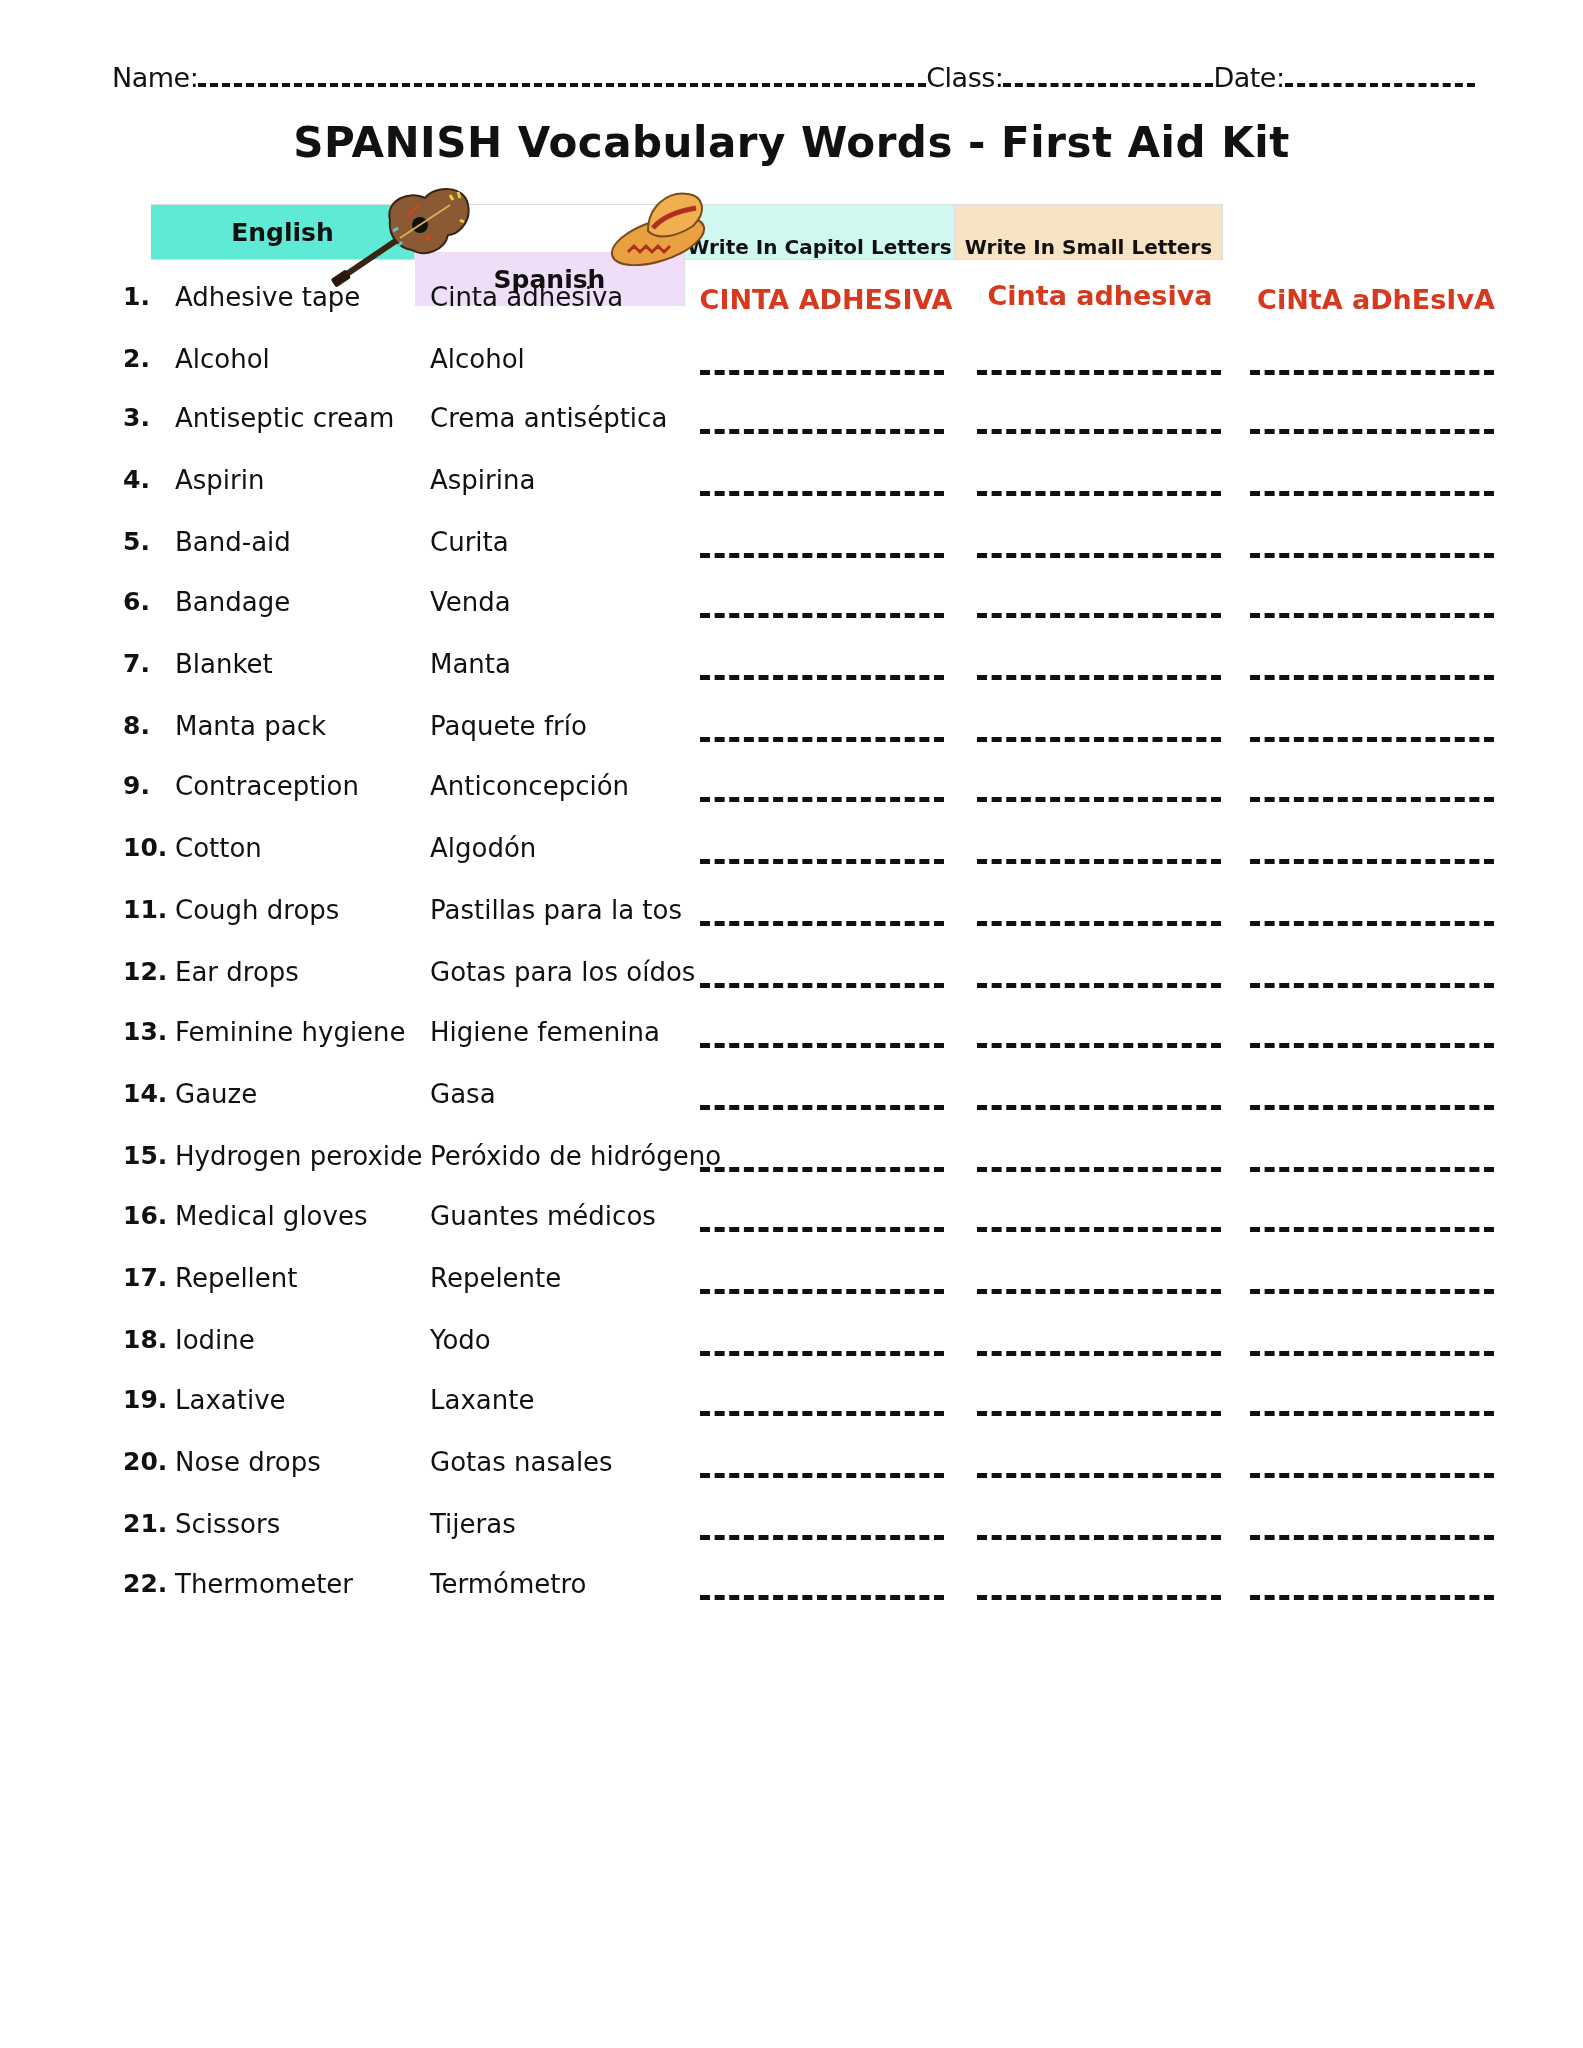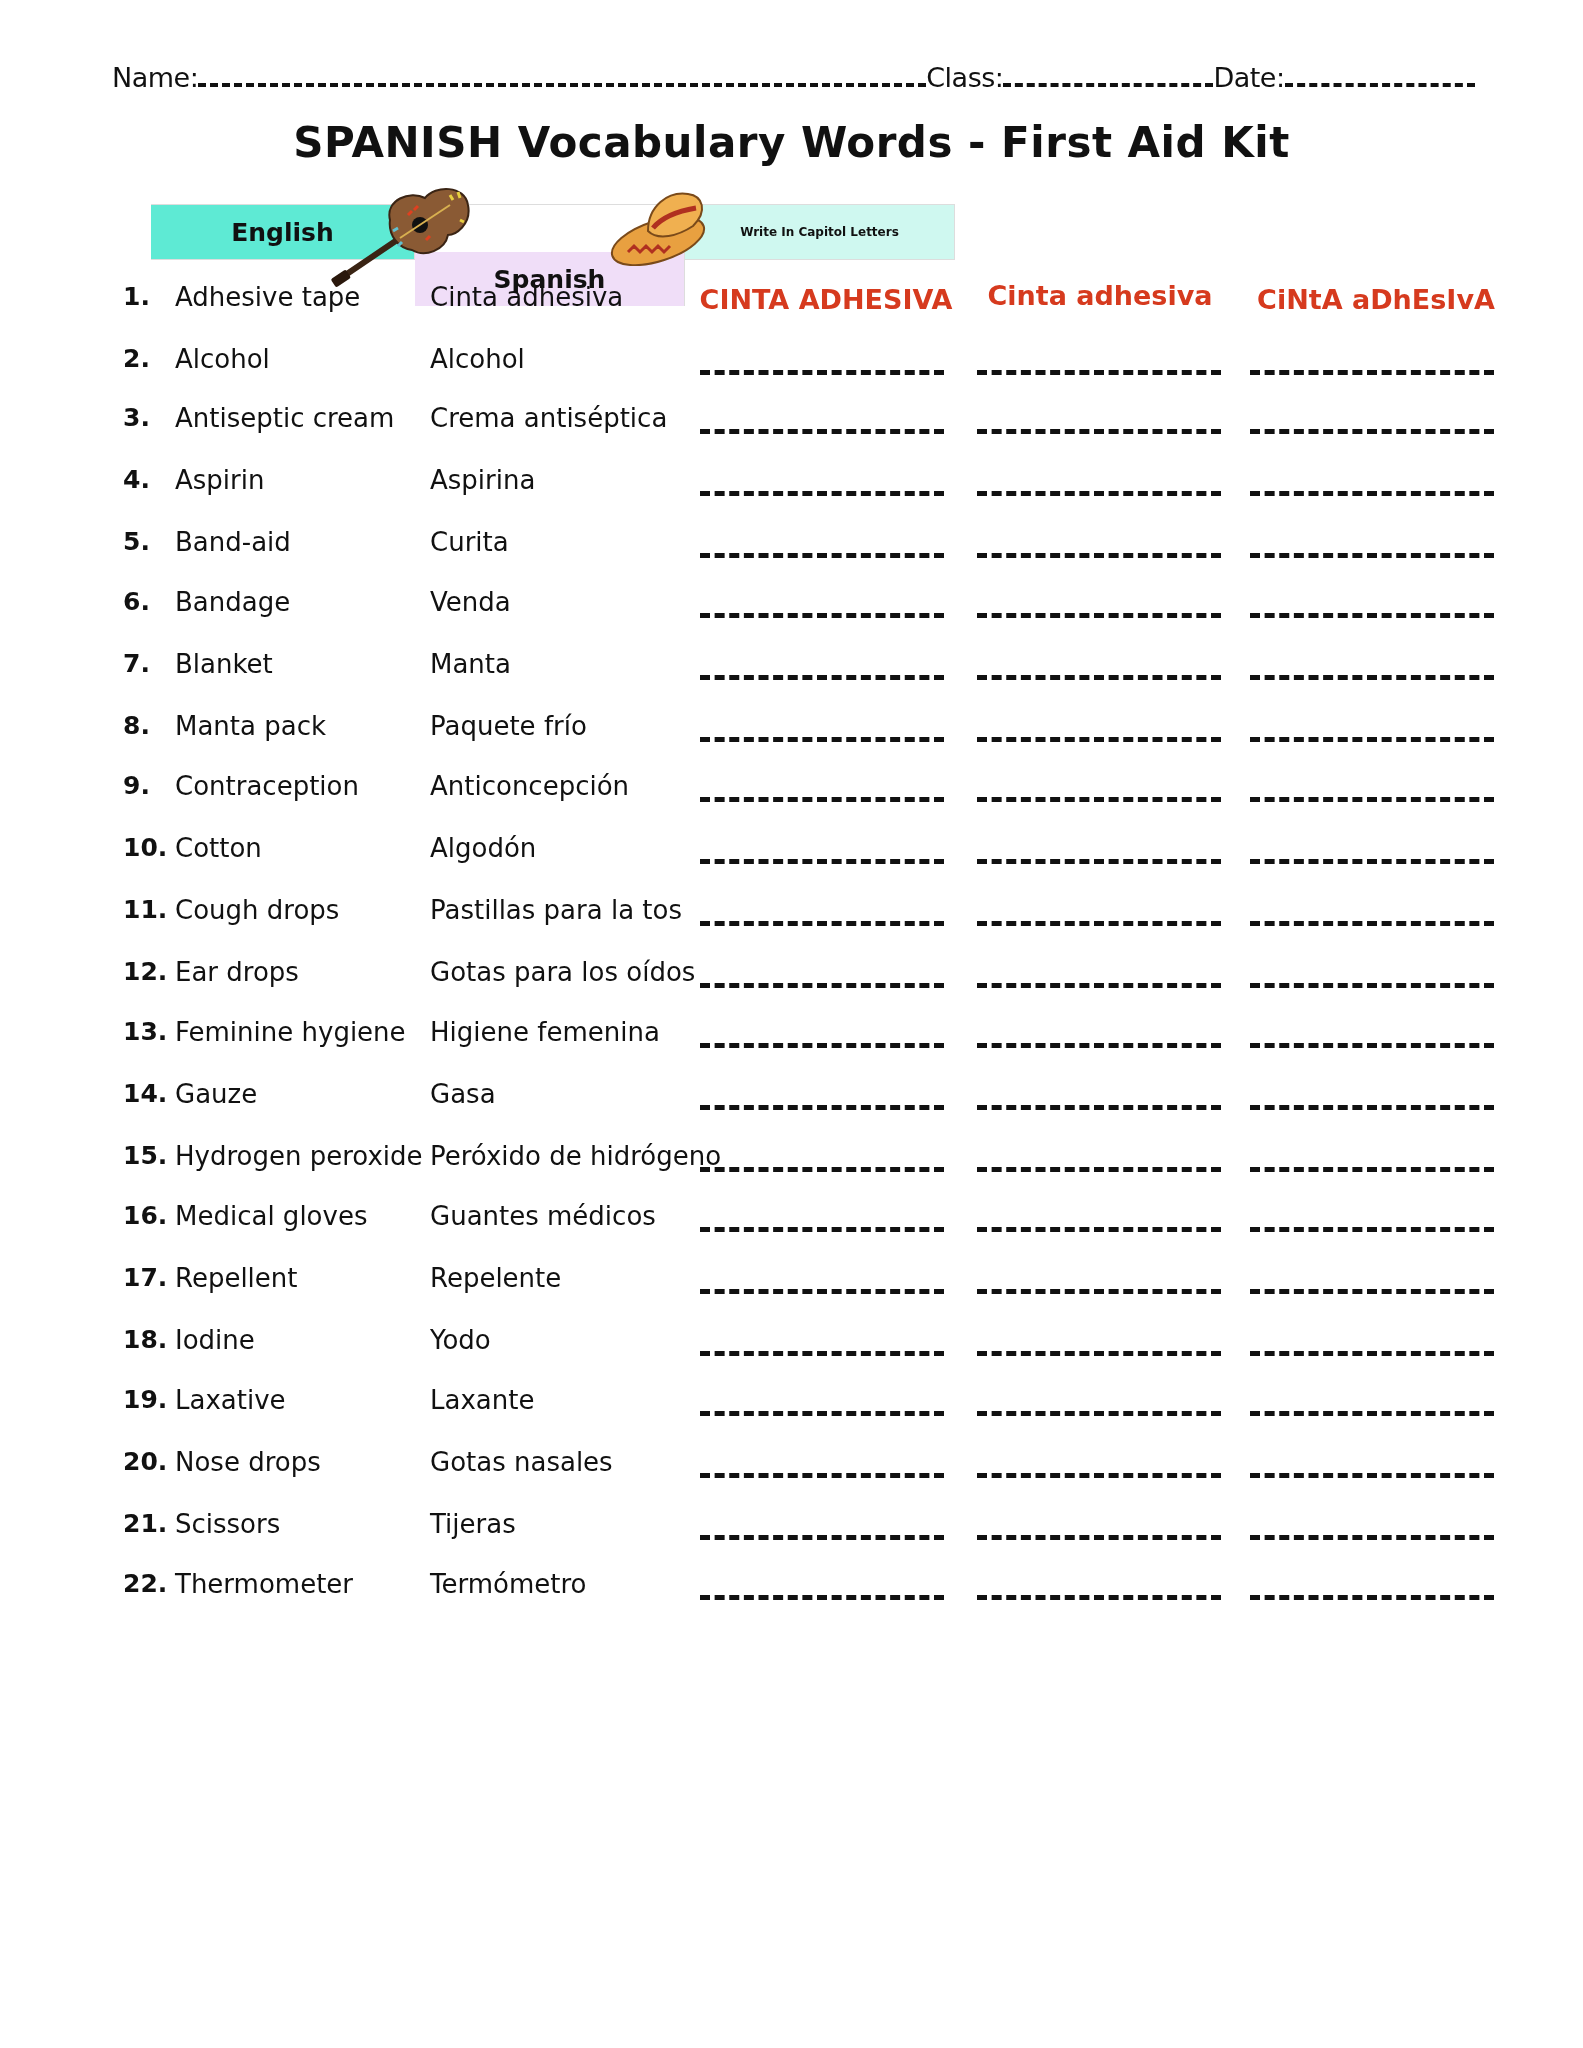--- a/index.html
+++ b/index.html
@@ -16,7 +16,7 @@
   .hcell { height:54px; display:flex; align-items:center; justify-content:center;
            box-sizing:border-box; border-right:1px solid #ddd; }
   .hcell.big { font-size:25px; font-weight:bold; }
-  .hcell.small { font-size:12px; font-weight:bold; }
+  .hcell.small { font-size:20px; font-weight:bold;align-items:flex-end; }
   .guitar { position:absolute; left:330px; top:180px; width:150px; height:110px; }
   .sombrero { position:absolute; left:608px; top:186px; width:110px; height:80px; }
   .rows { position:absolute; left:0; top:0; }

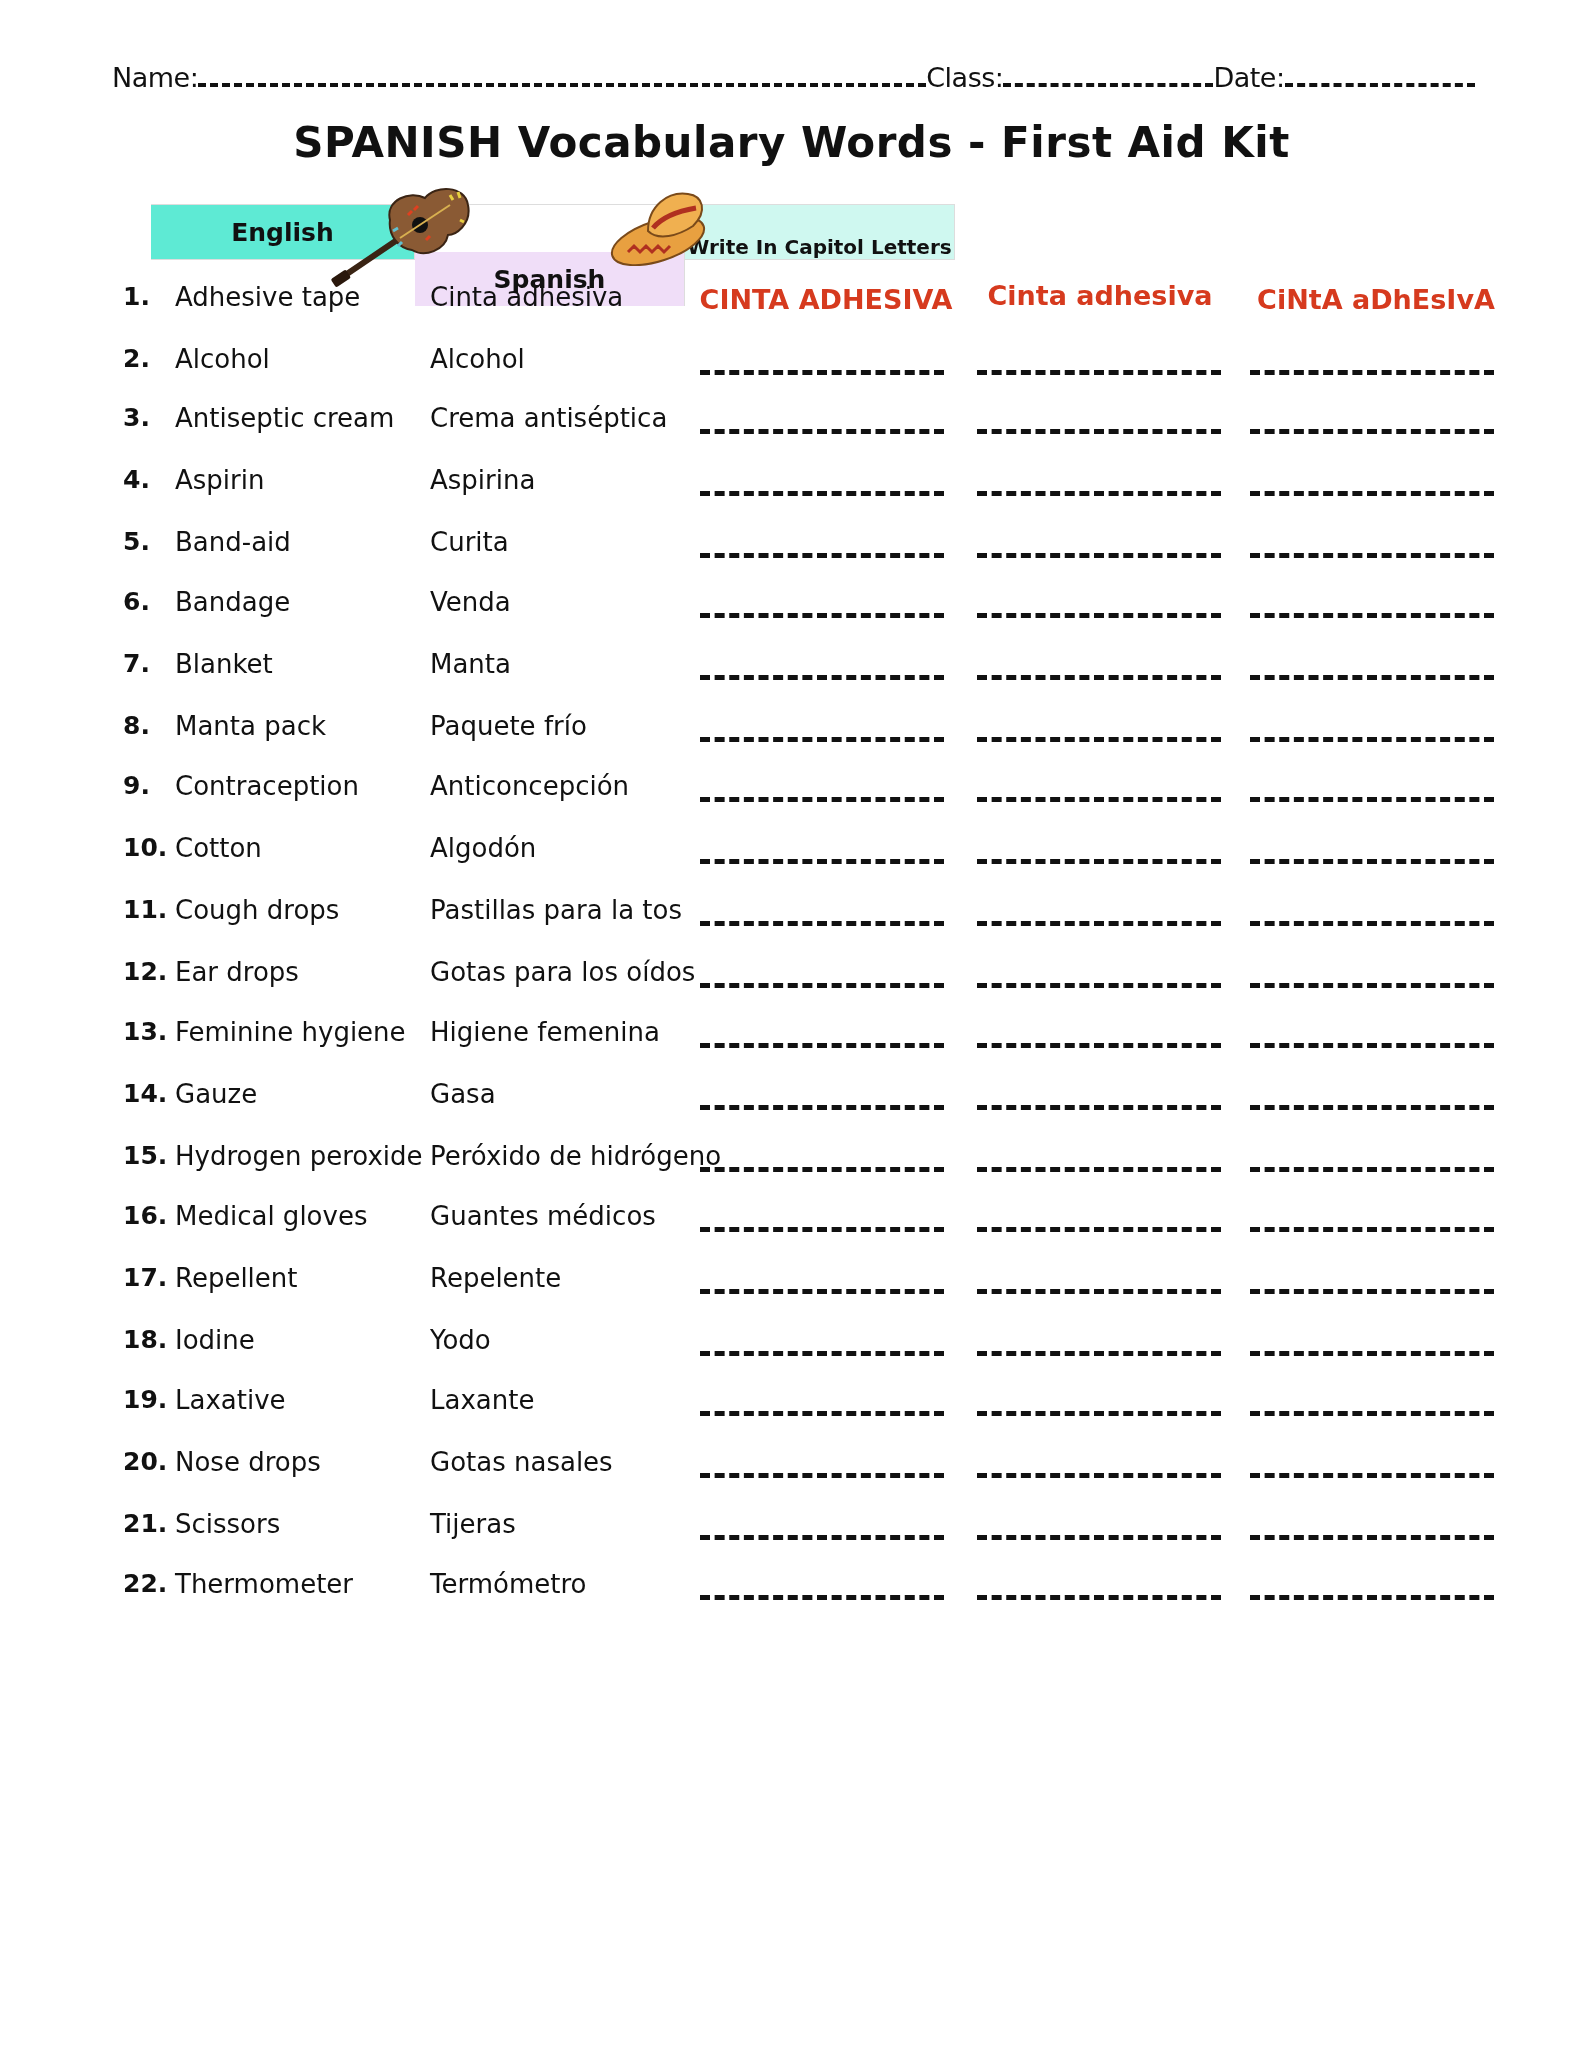--- a/index.html
+++ b/index.html
@@ -47,6 +47,9 @@
   <div class="hcell small" style="width:270px;background:#cff8f0;">
     <span>Write In Capitol Letters</span>
   </div>
+  <div class="hcell small" style="width:268px;background:#f8e2c4;">
+    <span>Write In Small Letters</span>
+  </div>
 </div>
 
 <svg class="guitar" viewBox="0 0 150 110">

